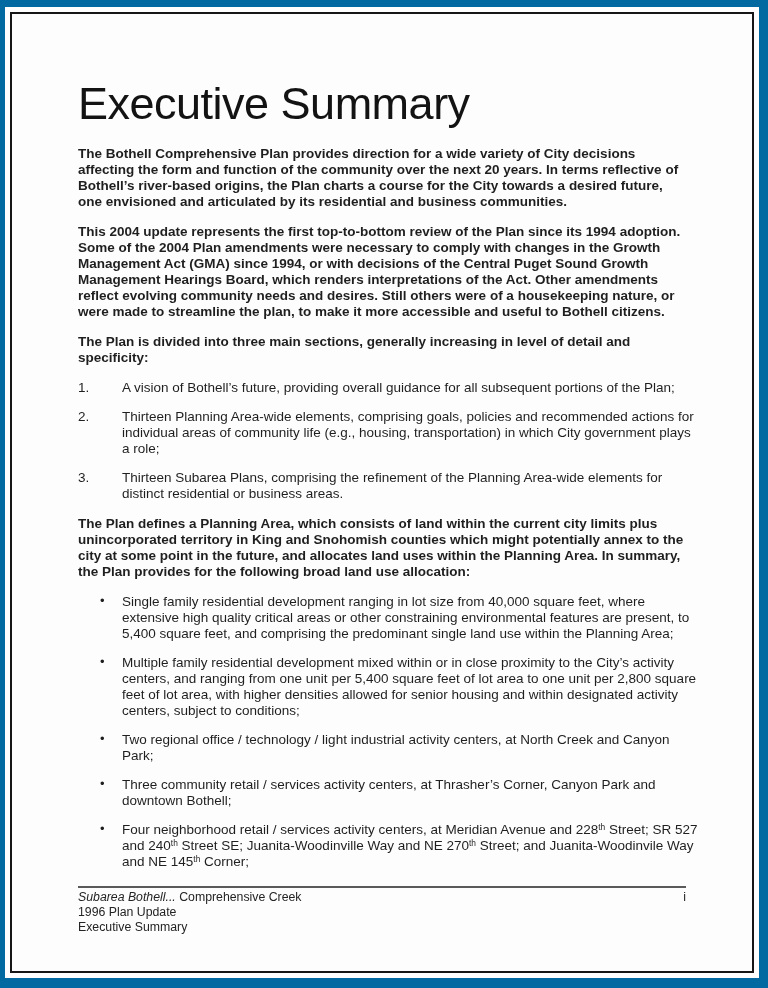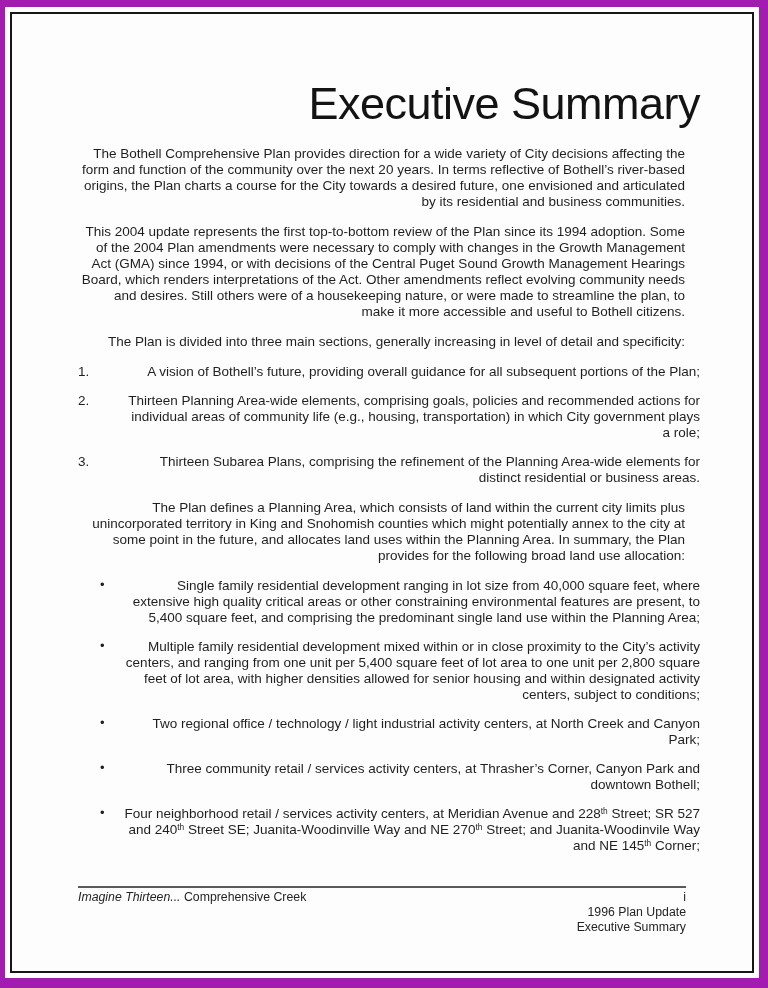--- a/index.html
+++ b/index.html
@@ -10,7 +10,7 @@
   }
   .frame {
     position:relative; width:768px; height:988px;
-    background:#a21caf; overflow:hidden;text-align:right;
+    background:#0369a1; overflow:hidden;
   }
   .page {
     position:absolute; left:10px; top:12px;

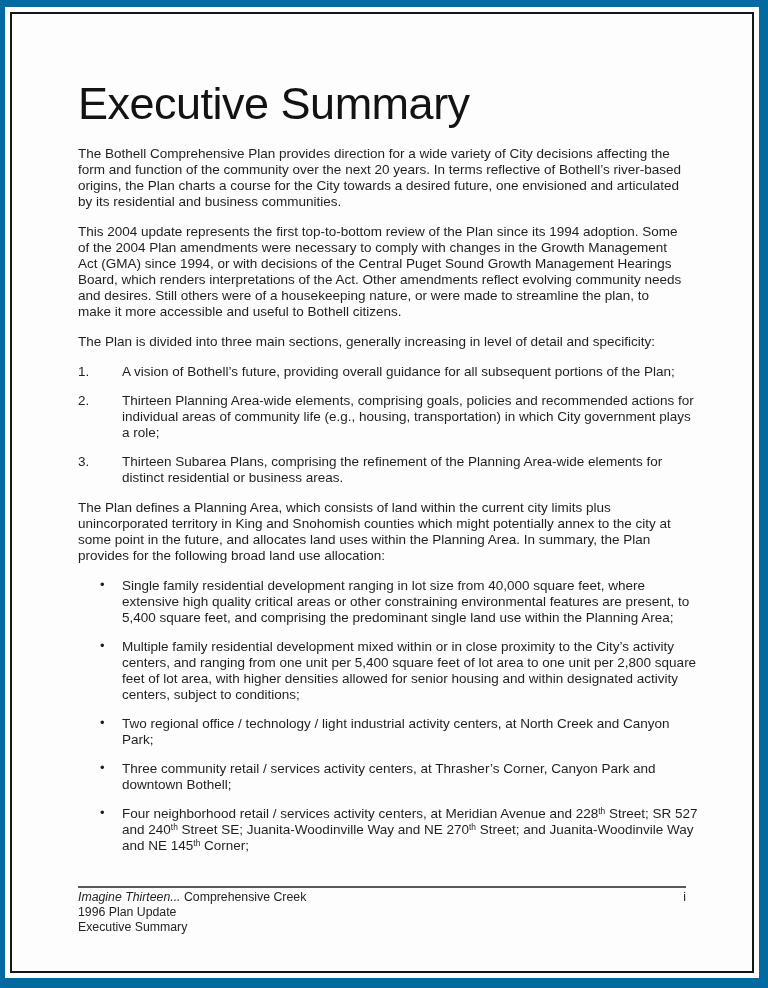--- a/index.html
+++ b/index.html
@@ -26,7 +26,7 @@
     margin:0 0 20px 0; color:#131313; letter-spacing:-0.5px;
   }
   .para {
-    font-size:13.5px; line-height:16px; margin:0 15px 14px 0;
+    font-size:13.5px; line-height:16px; margin:0 15px 14px 0;font-weight:bold;
   }
   .num-item {
     position:relative; padding-left:44px; margin:0 0 13px 0;

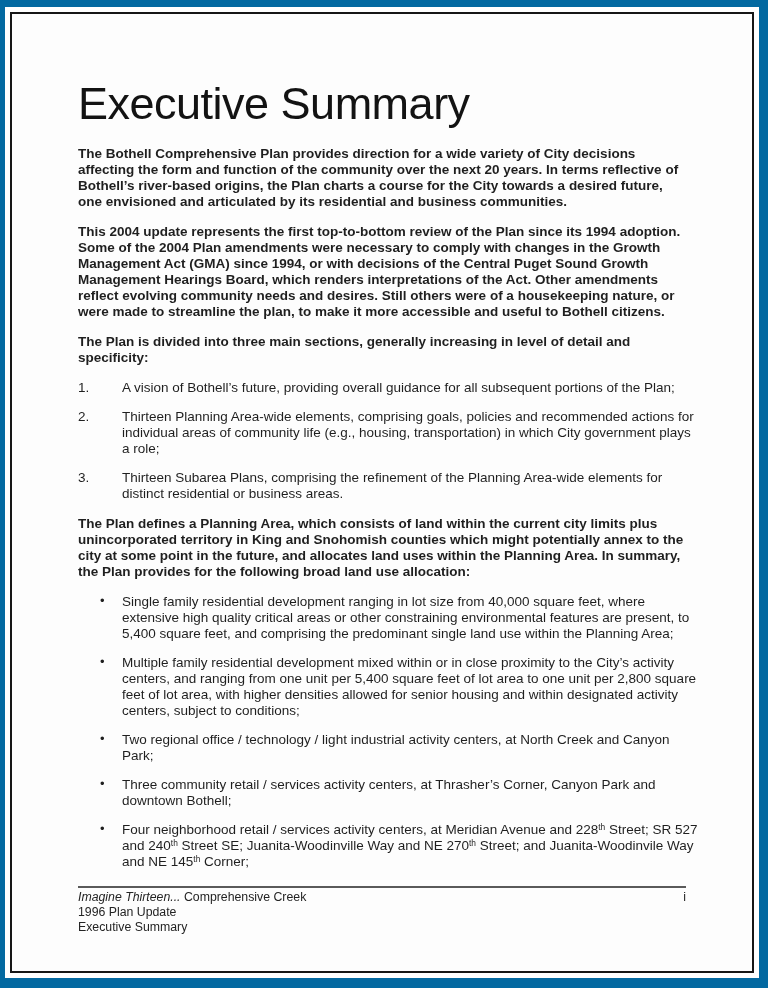--- a/index.html
+++ b/index.html
@@ -107,7 +107,7 @@
     <div class="footer">
       <div class="footer-rule"></div>
       <div class="footer-row">
-        <span><span class="italic">Imagine Thirteen...</span><span> Comprehensive Creek</span></span>
+        <span><span class="italic">Subarea Bothell...</span><span> Comprehensive Creek</span></span>
         <span>i</span>
       </div>
       <div>1996 Plan Update</div>

